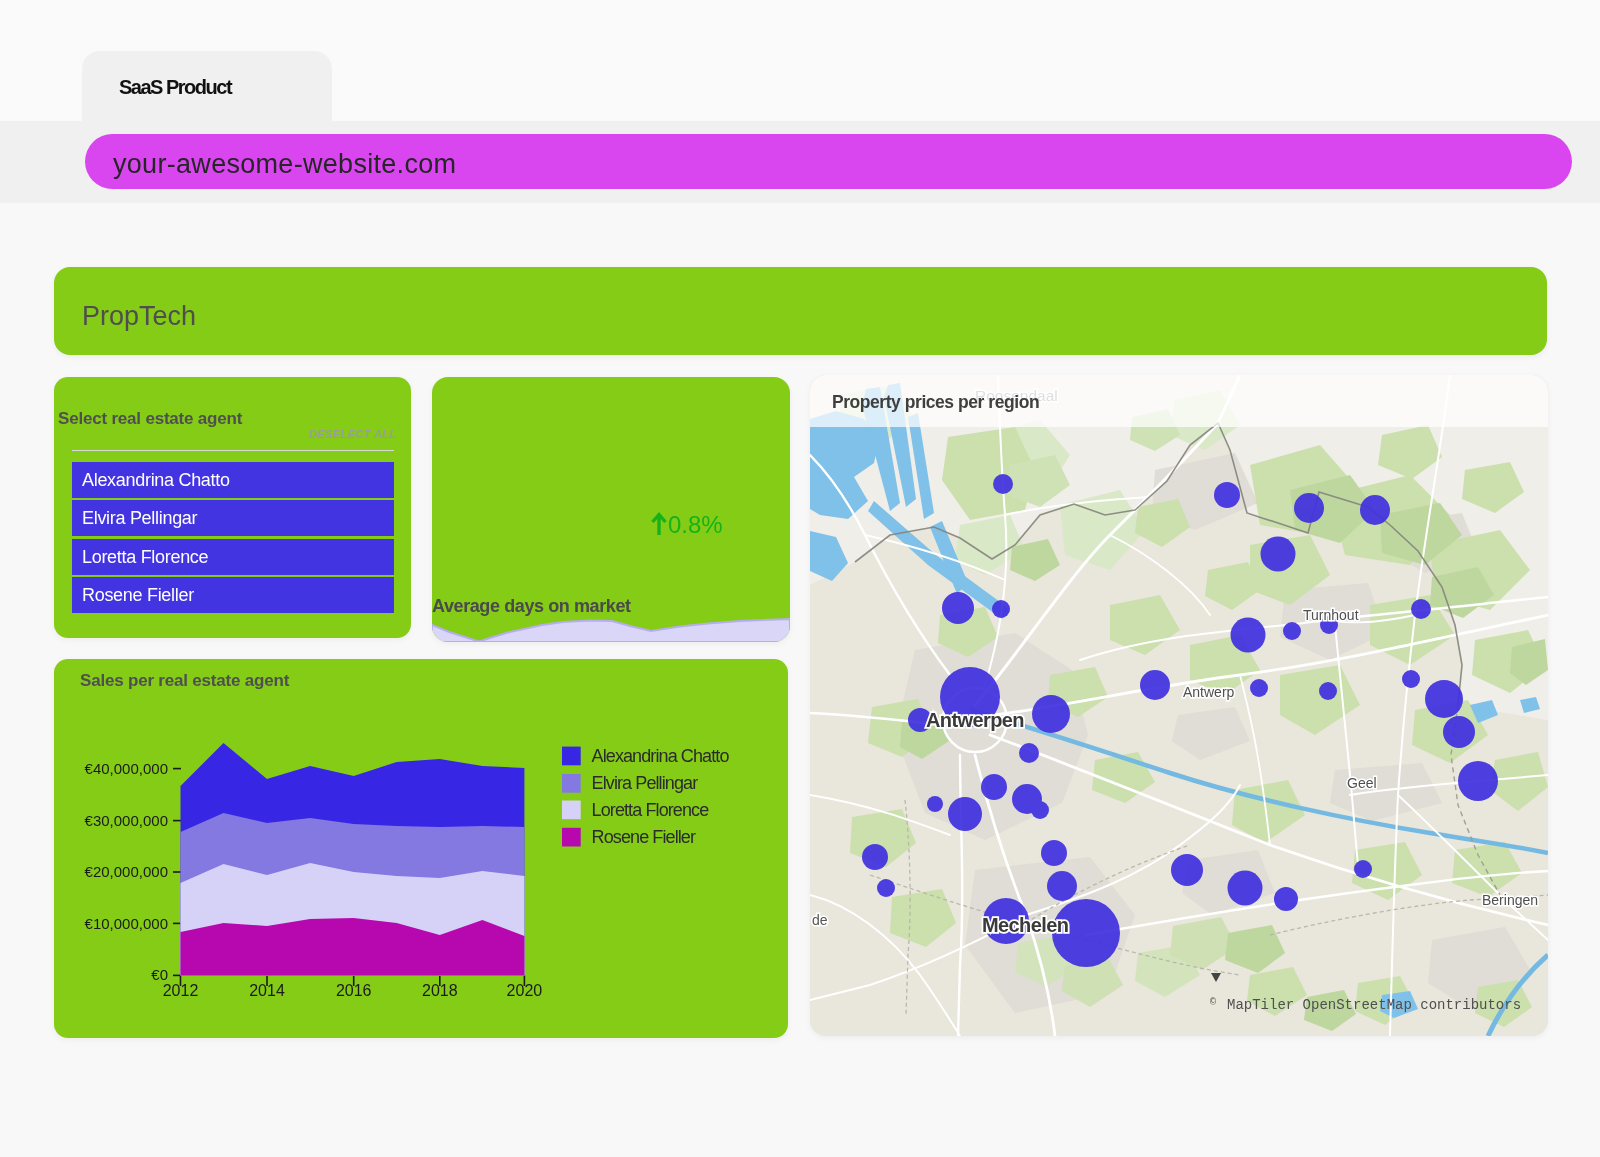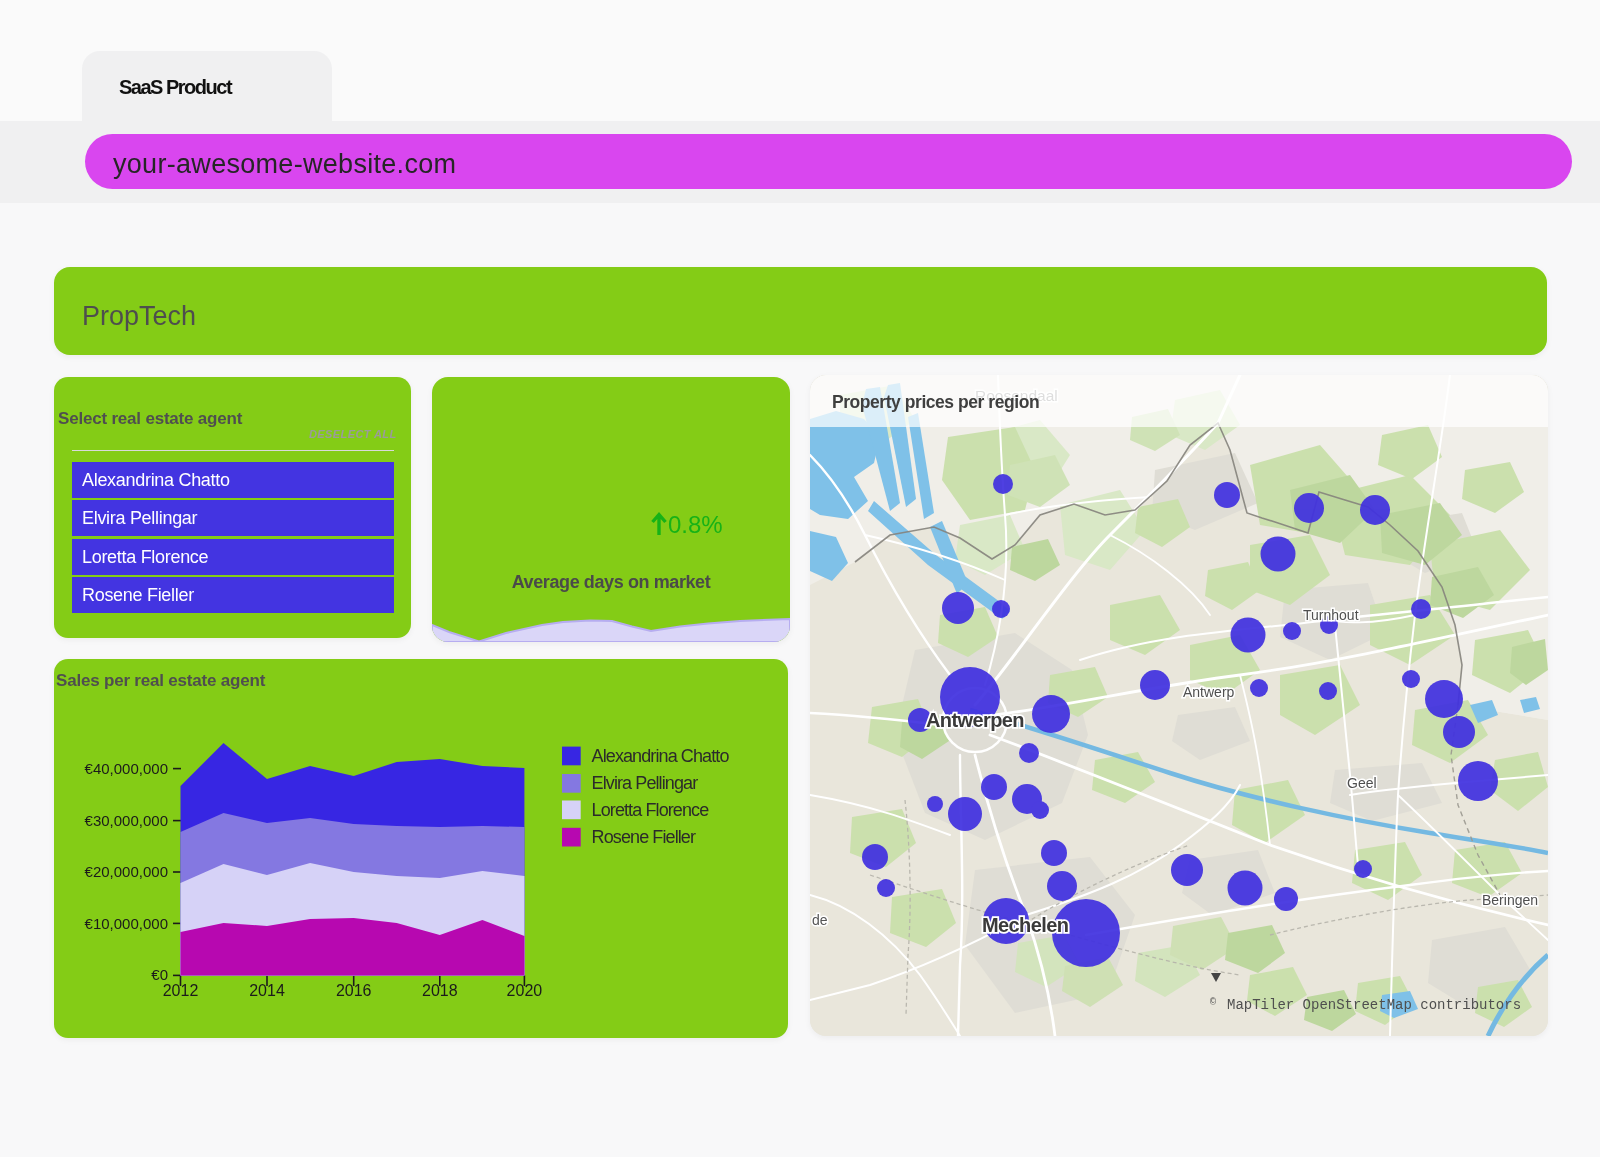--- a/index.html
+++ b/index.html
@@ -21,7 +21,7 @@
   .card81{left:432px;top:377px;width:358px;height:265px;border-radius:16px;overflow:hidden;}
   .big81{position:absolute;left:72px;top:46px;font-size:131px;color:#4433e2;line-height:131px;}
   
-  .metriclabel{position:absolute;width:358px;top:572px;text-align:center;font-size:18px;font-weight:bold;color:#4a4a4a;letter-spacing:-0.4px;}
+  .metriclabel{position:absolute;width:358px;top:596px;font-size:18px;font-weight:bold;color:#4a4a4a;letter-spacing:-0.4px;}
   .salescard{left:54px;top:659px;width:734px;height:379px;}
   .mapcard{left:810px;top:375px;width:738px;height:661px;border-radius:16px;overflow:hidden;background:#e9e6db;}
 </style>

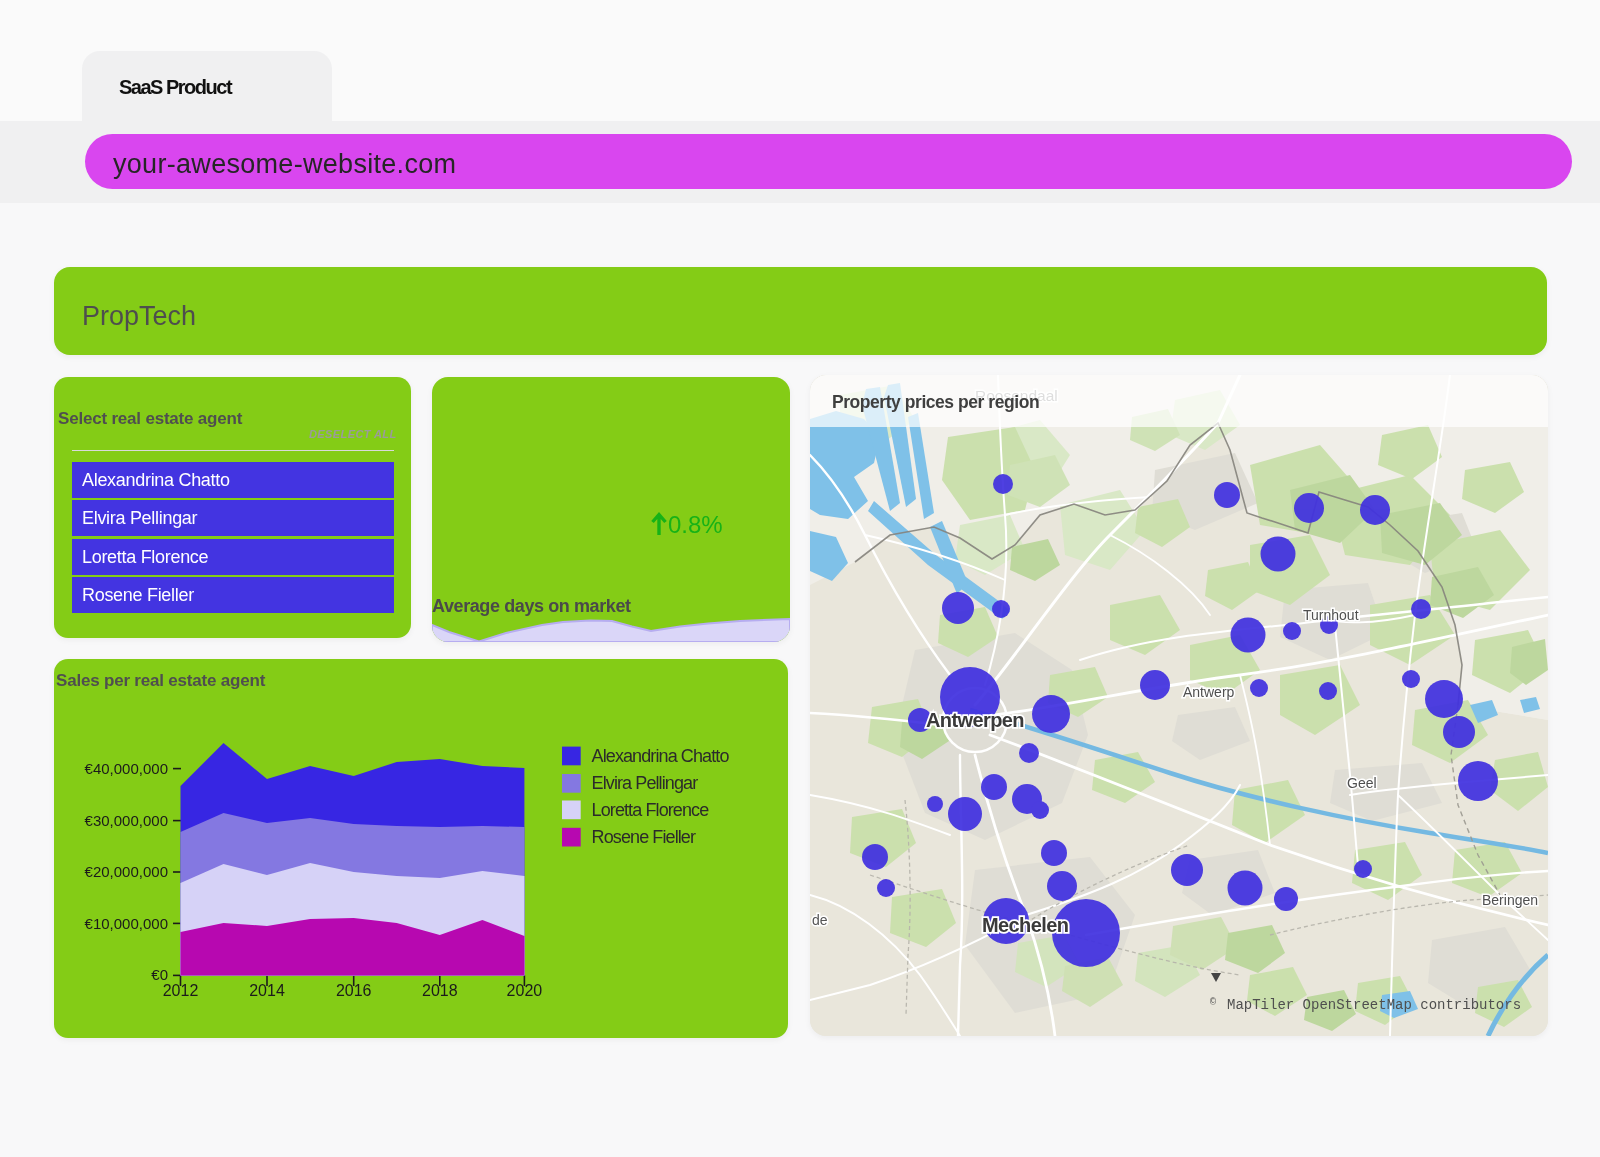--- a/index.html
+++ b/index.html
@@ -60,7 +60,7 @@
 <div class="metriclabel" style="left:432px;">Average days on market</div>
 
 <div class="card salescard"></div>
-<div class="cardtitle" style="left:56px;top:671px;">Sales per real estate agent</div>
+<div class="cardtitle" style="left:80px;top:671px;">Sales per real estate agent</div>
 <svg style="position:absolute;left:54px;top:659px;" width="734" height="379" viewBox="0 0 734 379">
   <g font-family="Liberation Sans" fill="#1b1b1b">
     <text x="114" y="115" font-size="15" text-anchor="end">€40,000,000</text>

